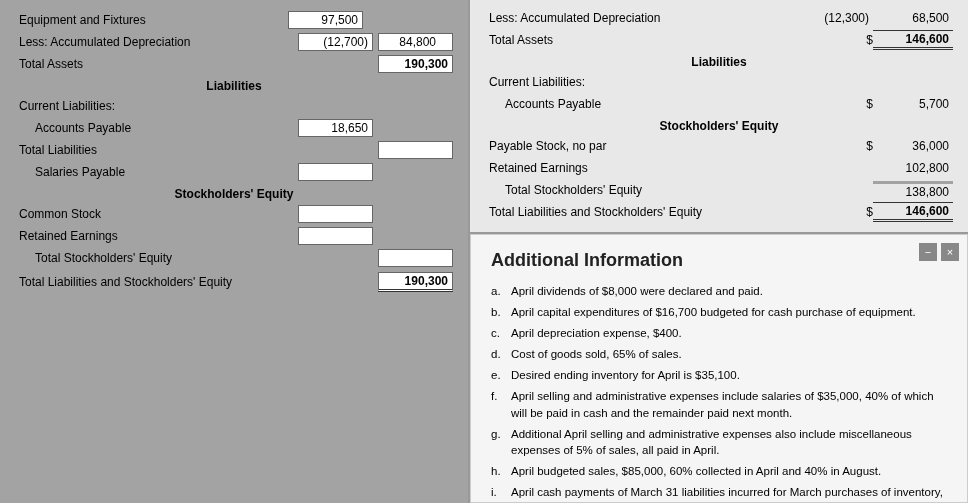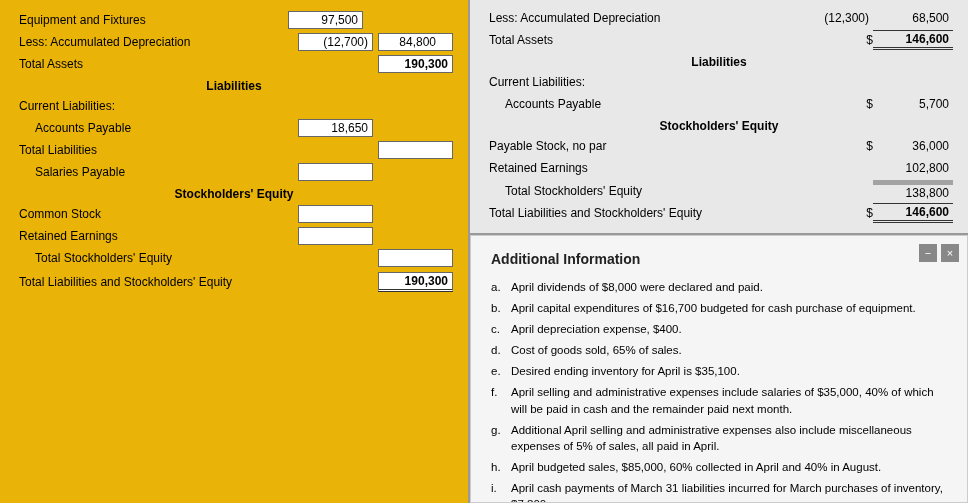--- a/index.html
+++ b/index.html
@@ -16,7 +16,7 @@
 
     .left-panel {
       width: 470px;
-      background: #eab308;
+      background: #a3a3a3;
       padding: 10px 15px;
       border-right: 2px solid #999;
       overflow: hidden;

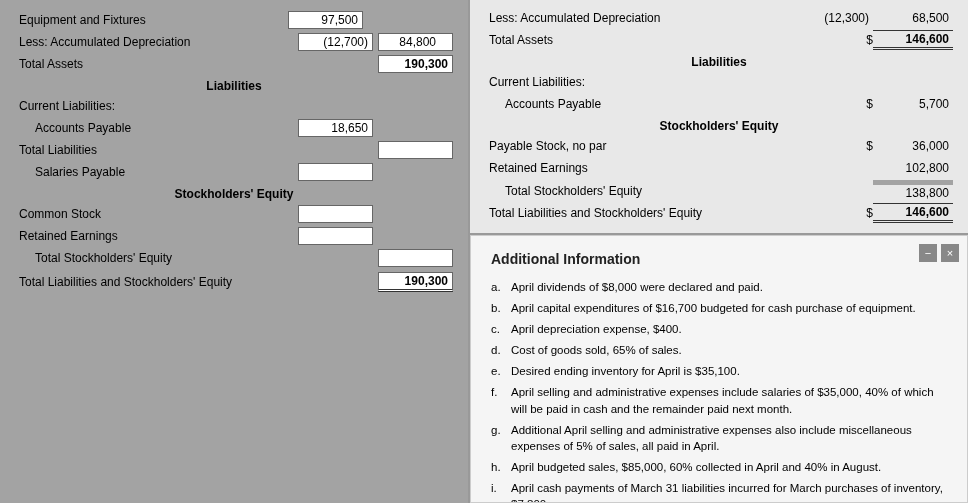--- a/index.html
+++ b/index.html
@@ -308,7 +308,7 @@
     <div class="rb-row">
       <div class="rb-label-indent">Total Stockholders' Equity</div>
       <div style="width:15px"></div>
-      <div class="rb-amount" style="border-top:5px solid #a3a3a3;">138,800</div>
+      <div class="rb-amount" style="border-top:3px solid #a3a3a3;">138,800</div>
     </div>
 
     <div class="rb-row">

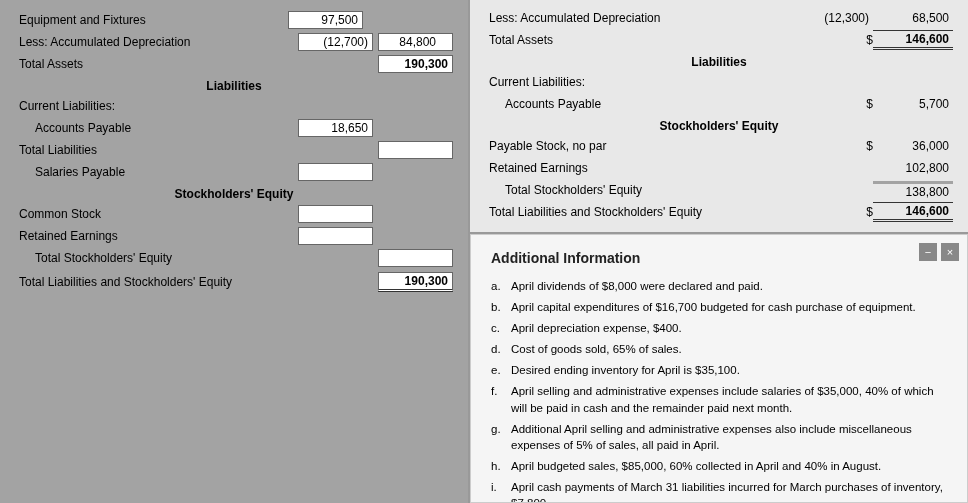--- a/index.html
+++ b/index.html
@@ -147,7 +147,7 @@
     }
 
     .info-title {
-      font-size: 14px;
+      font-size: 18px;
       font-weight: bold;
       margin-bottom: 12px;
       color: #222;

